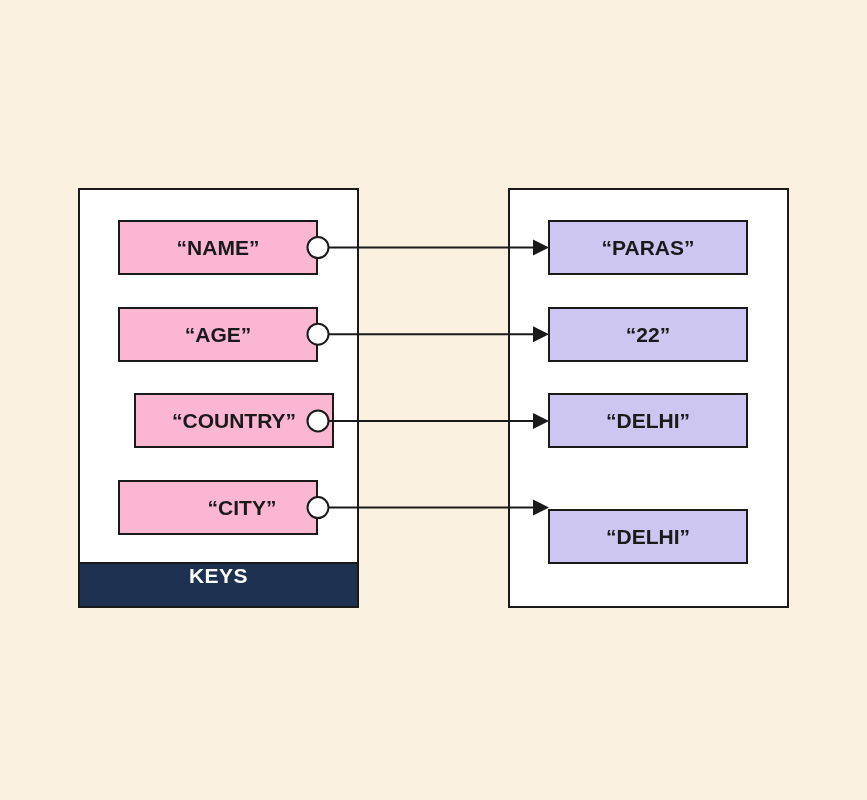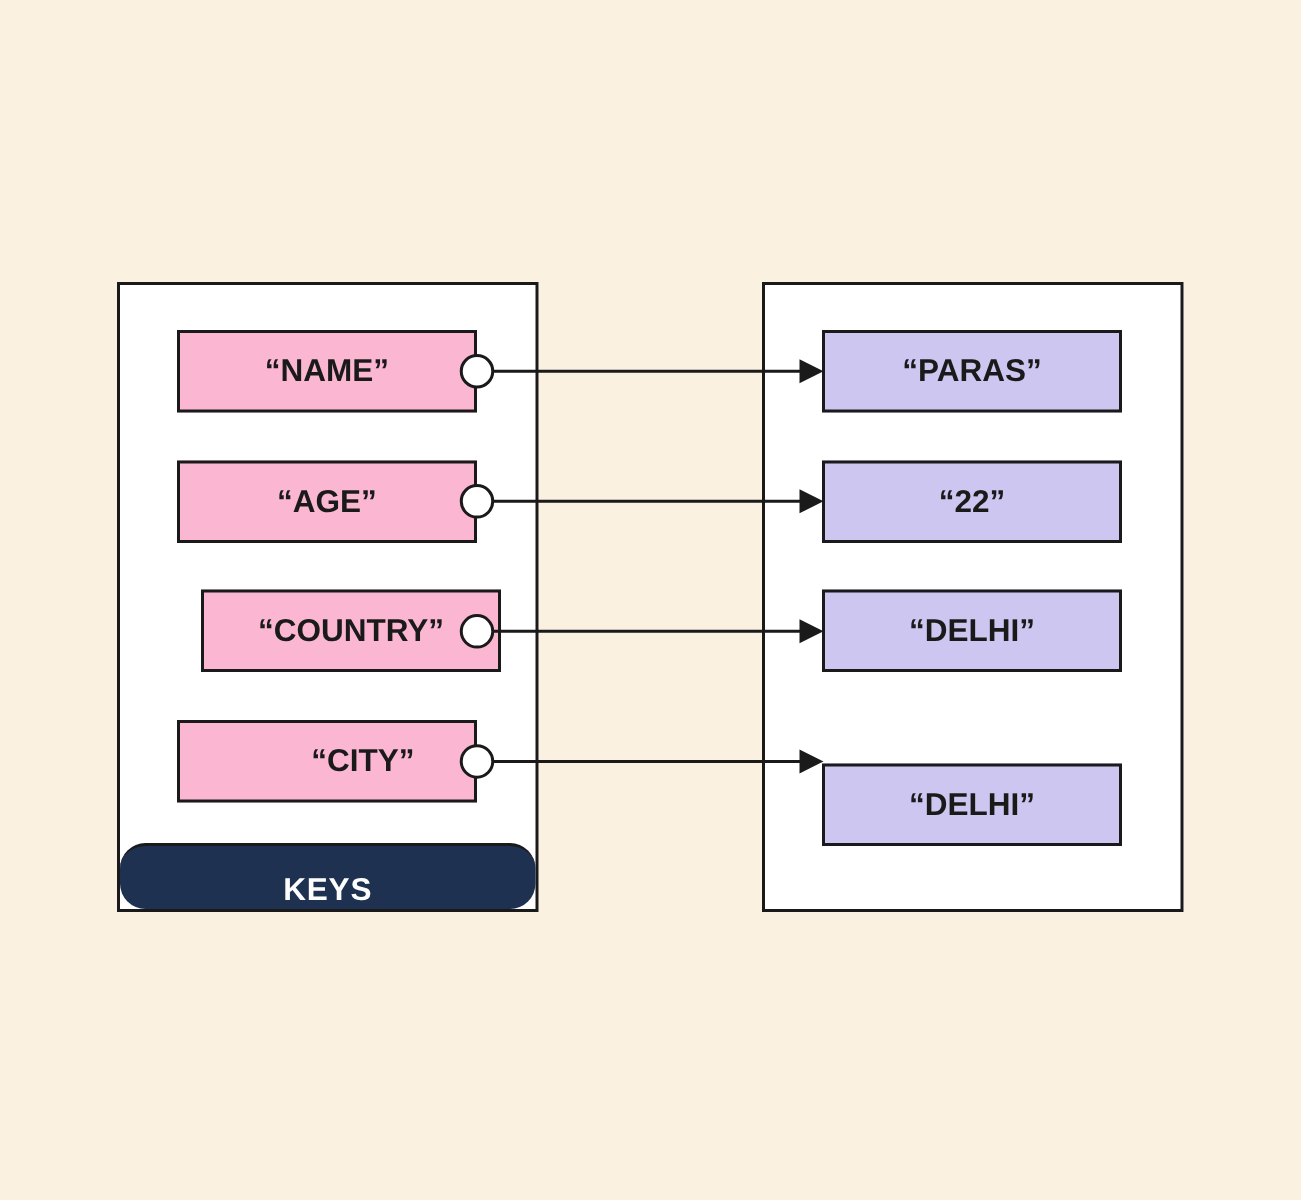--- a/index.html
+++ b/index.html
@@ -36,9 +36,8 @@
     border-top: 2px solid #1A1A1A;
     background: #1E3151;
     display: flex;
-    align-items: flex-end;
+    align-items: flex-start;
     justify-content: center;
-    border-radius: 17px;
   }
   .panel-footer span {
     color: #FDFDFD;

